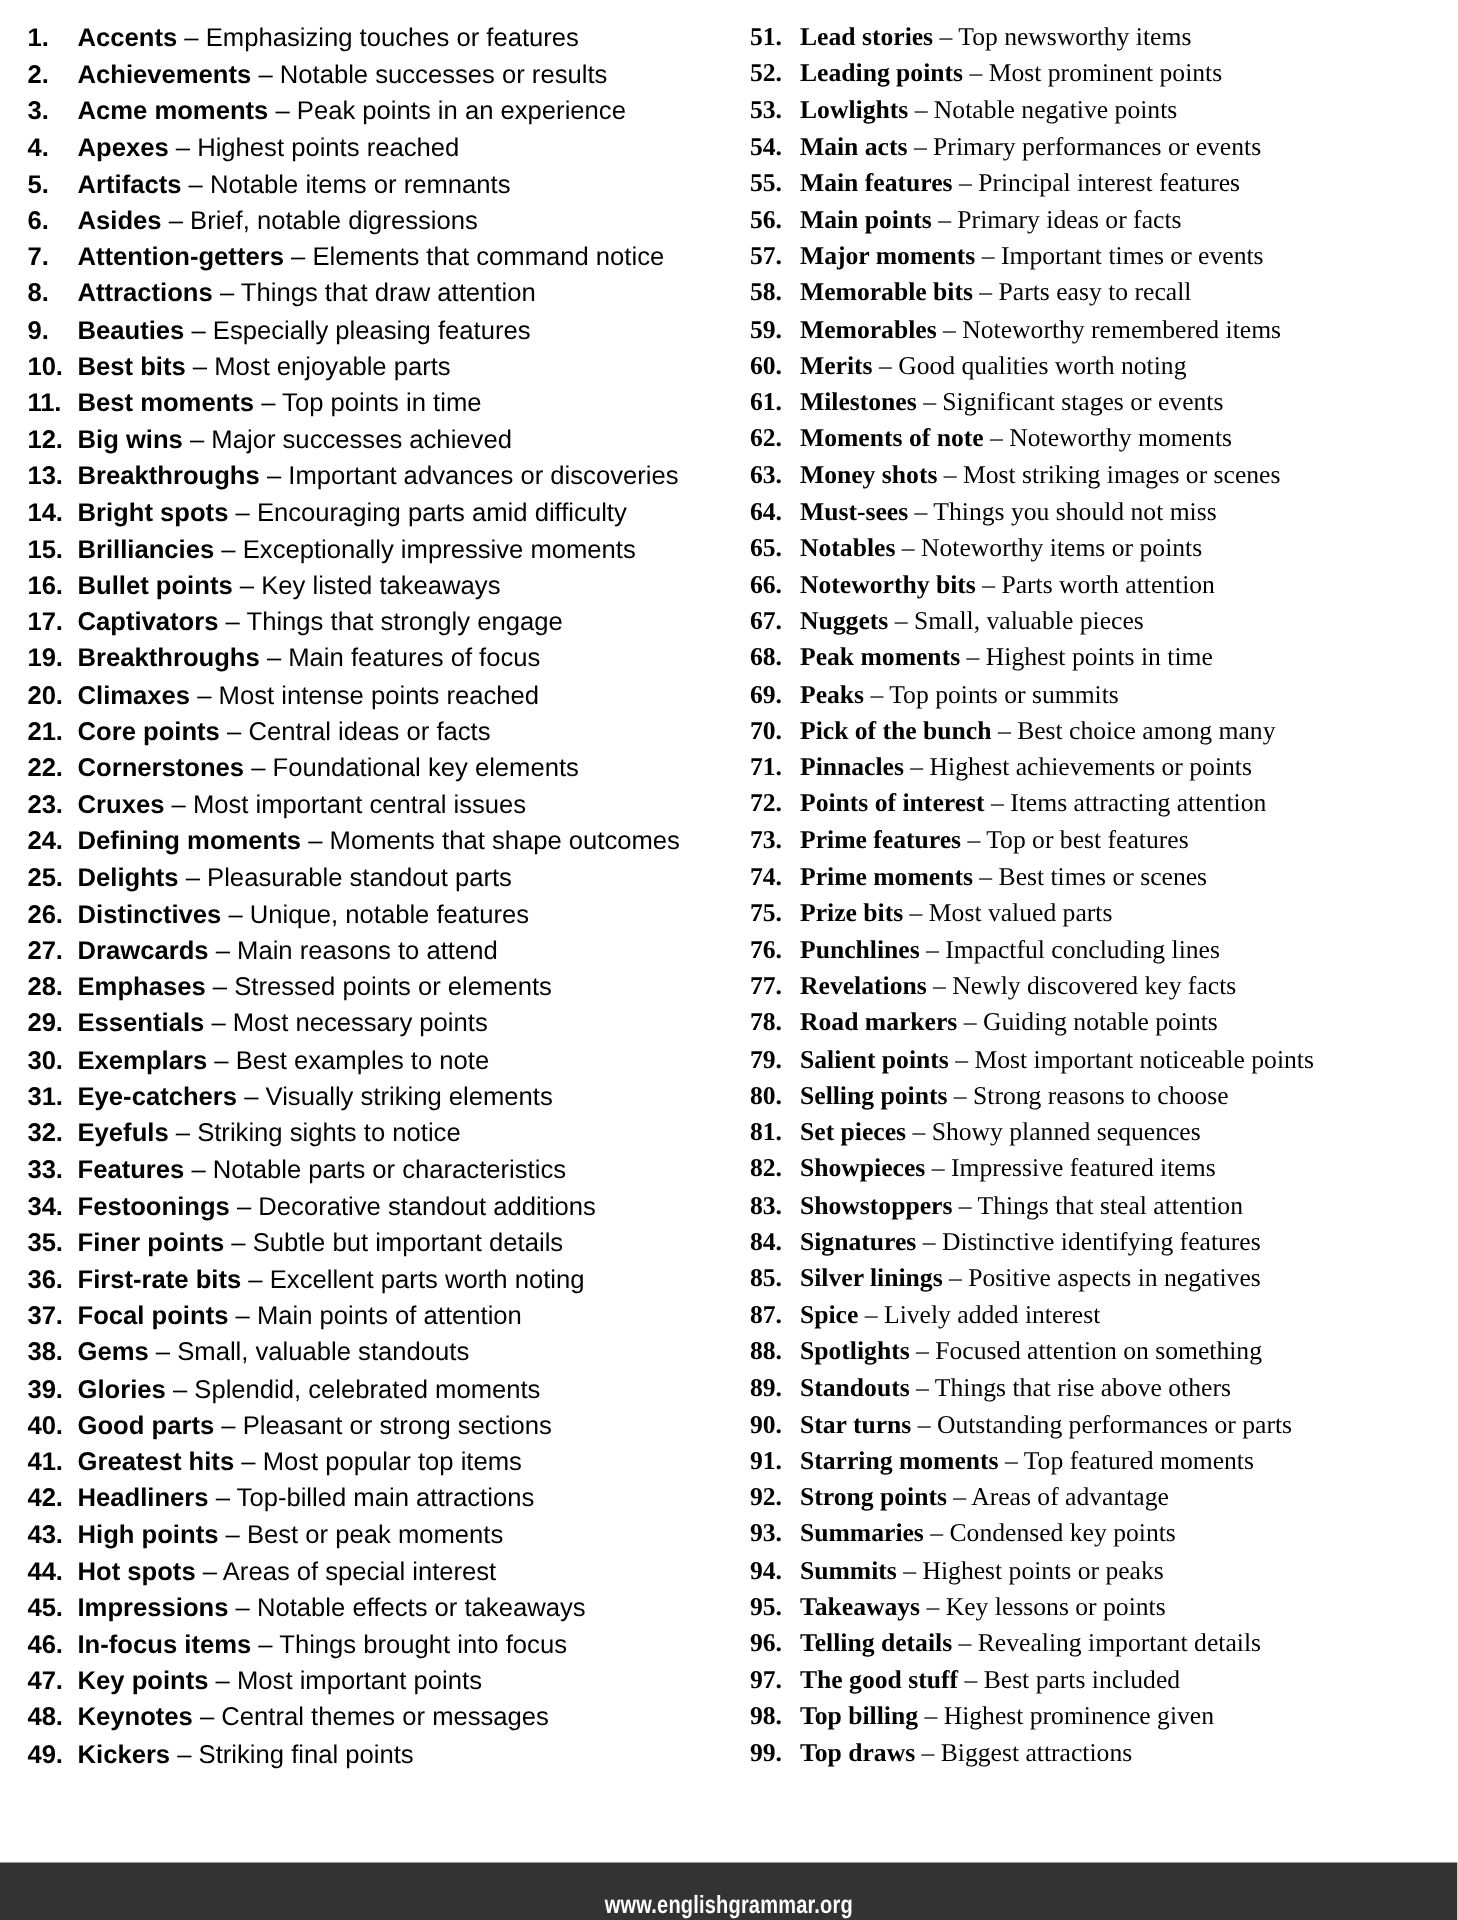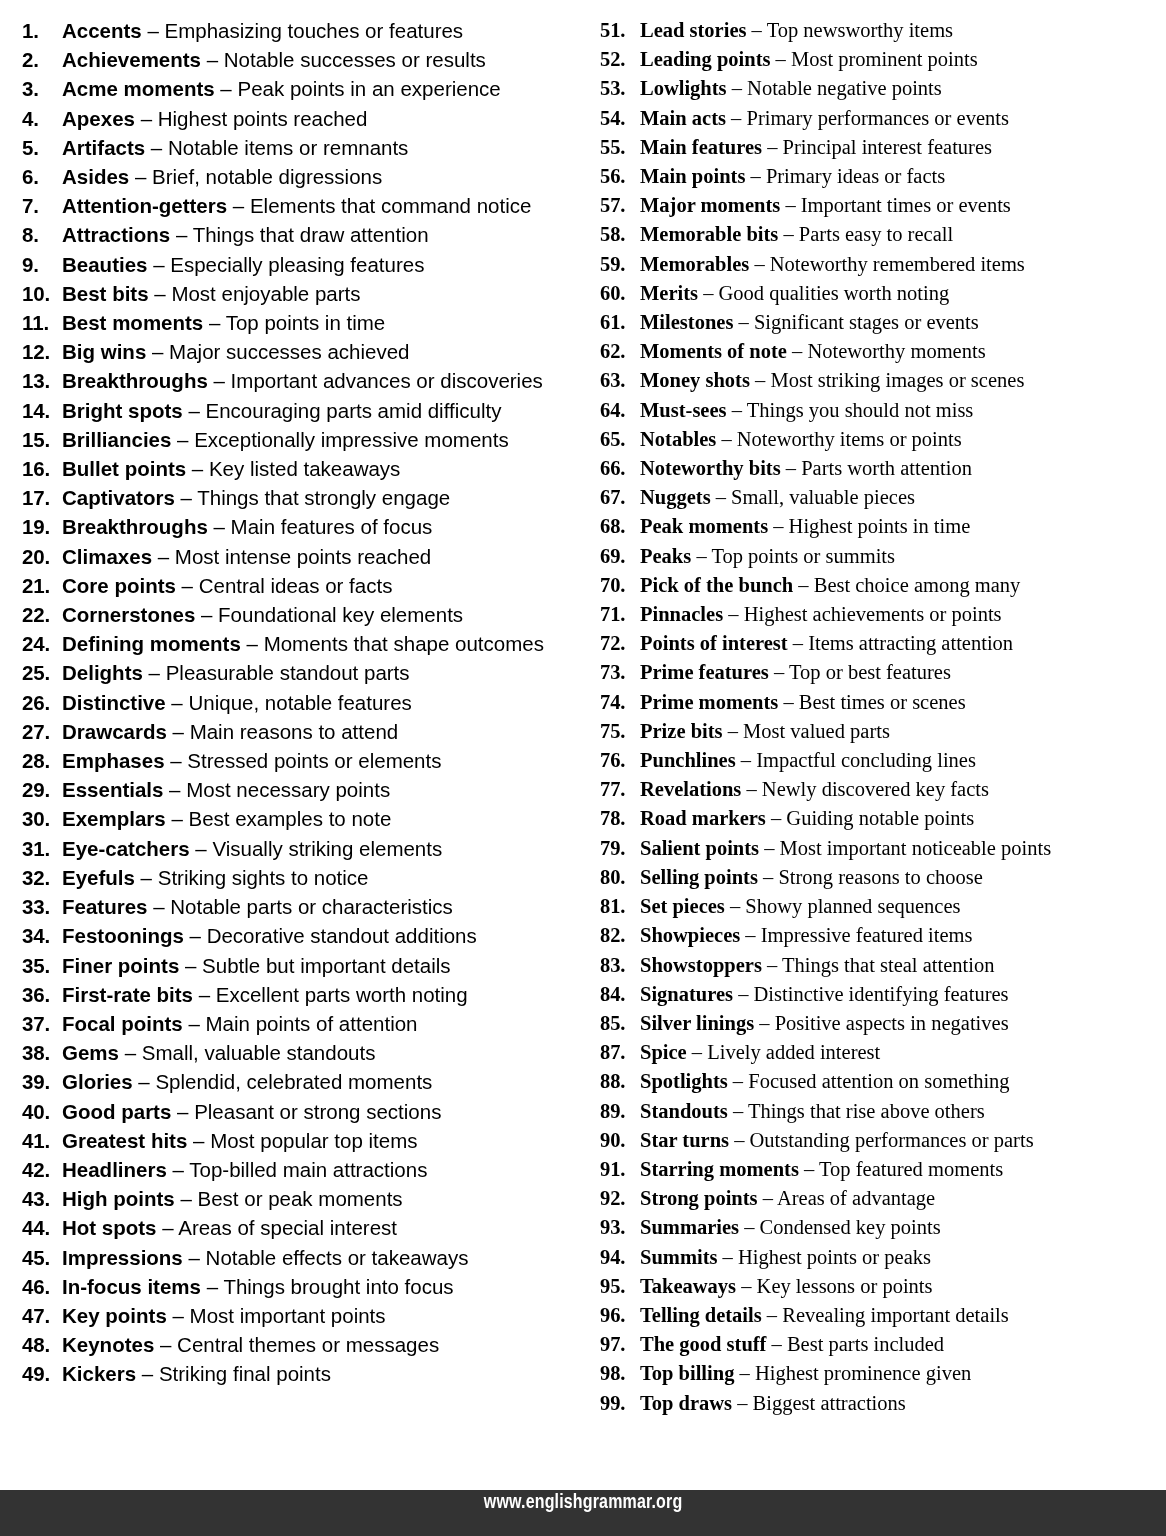--- a/index.html
+++ b/index.html
@@ -186,6 +186,10 @@
           <span class="item-body"><span class="item-term">Cornerstones</span><span class="item-dash"> – </span><span class="item-def">Foundational key elements</span></span>
         </div>
         <div class="list-item">
+          <span class="item-number">23.</span>
+          <span class="item-body"><span class="item-term">Cruxes</span><span class="item-dash"> – </span><span class="item-def">Most important central issues</span></span>
+        </div>
+        <div class="list-item">
           <span class="item-number">24.</span>
           <span class="item-body"><span class="item-term">Defining moments</span><span class="item-dash"> – </span><span class="item-def">Moments that shape outcomes</span></span>
         </div>

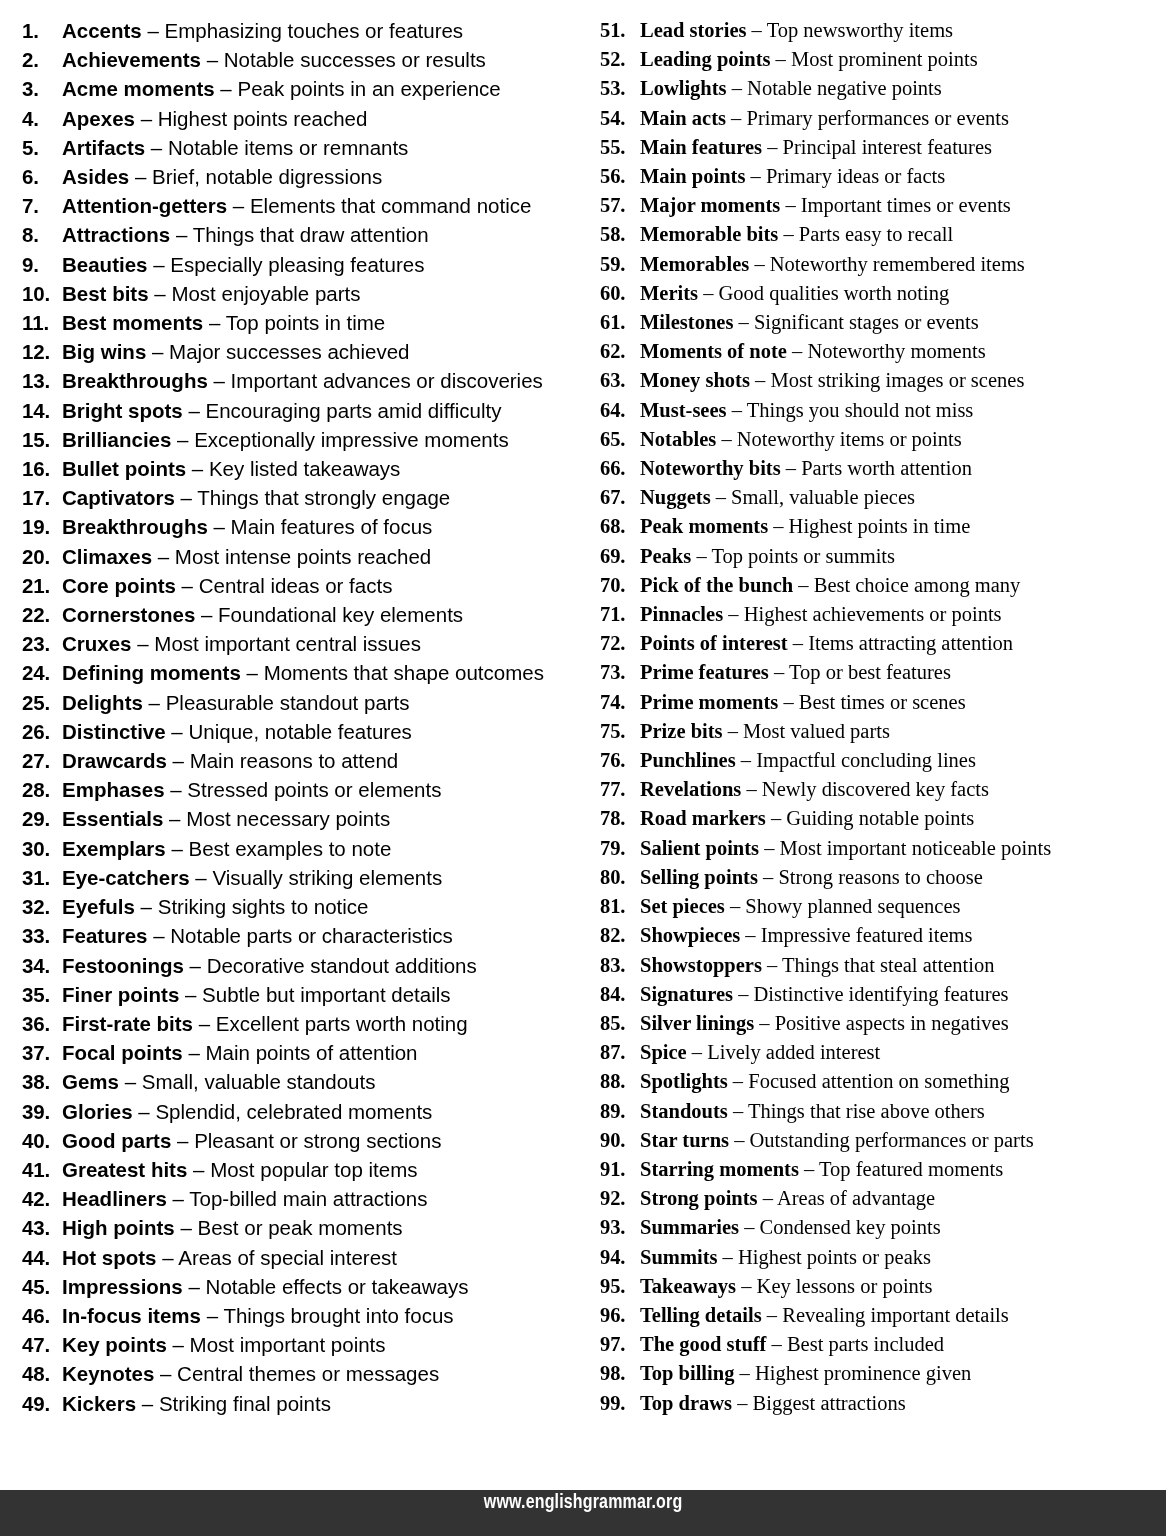--- a/index.html
+++ b/index.html
@@ -199,7 +199,7 @@
         </div>
         <div class="list-item">
           <span class="item-number">26.</span>
-          <span class="item-body"><span class="item-term">Distinctive</span><span class="item-dash"> – </span><span class="item-def">Unique, notable features</span></span>
+          <span class="item-body"><span class="item-term">Distinctives</span><span class="item-dash"> – </span><span class="item-def">Unique, notable features</span></span>
         </div>
         <div class="list-item">
           <span class="item-number">27.</span>

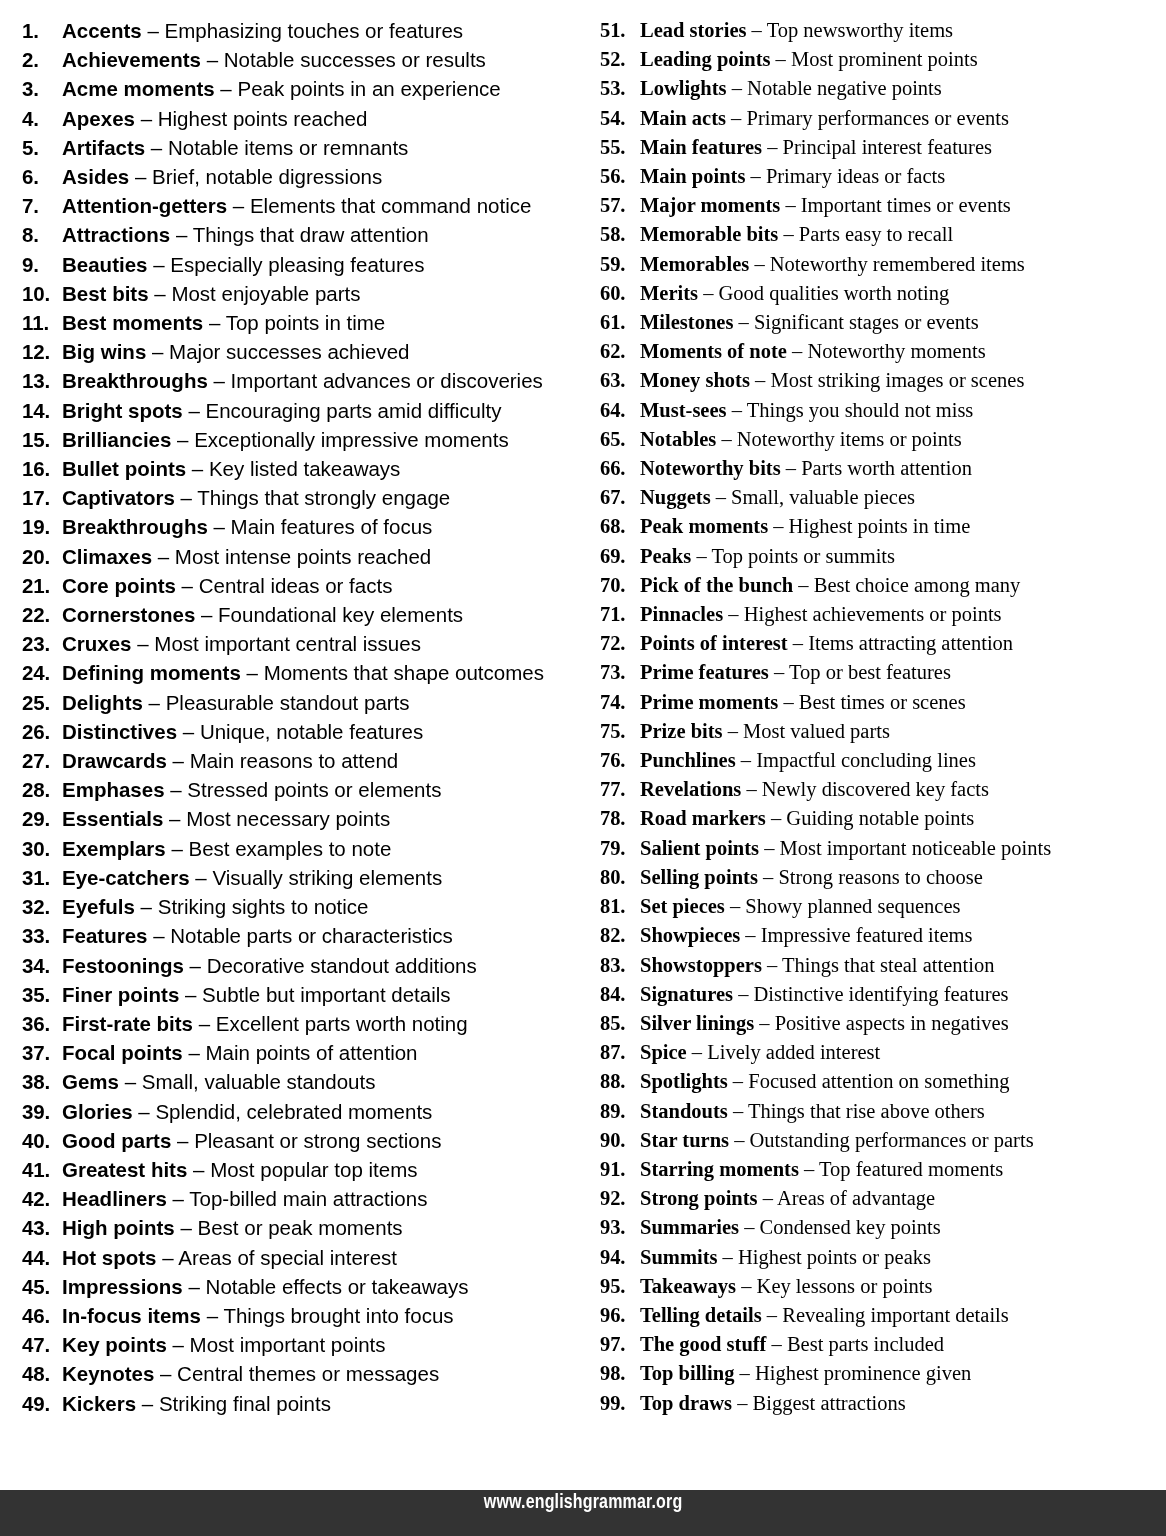--- a/index.html
+++ b/index.html
@@ -81,7 +81,7 @@
     height: 46px;
     background: #333333;
     display: flex;
-    align-items: flex-start;
+    align-items: flex-end;
     justify-content: center;
   }
   #footer-text {

